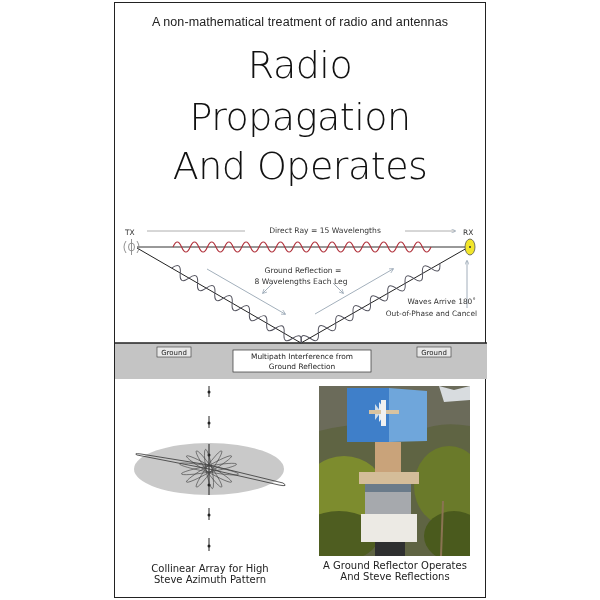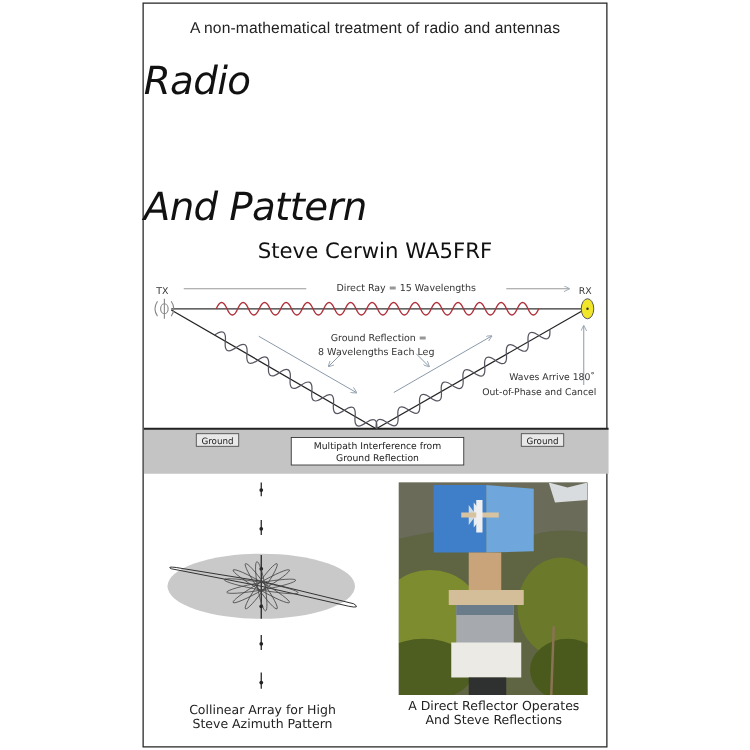--- a/index.html
+++ b/index.html
@@ -15,10 +15,9 @@
     font-family: "Liberation Sans", sans-serif; font-size: 12.5px; color: #222; letter-spacing: 0.1px;
   }
   .title {
-    position: absolute; left: 0; right: 0; text-align: left;
-    font-family: "DejaVu Sans", sans-serif; font-weight: 300; font-size: 31px; color: #111; line-height: 40px;
+    position: absolute; left: 0; right: 0; text-align: center;
+    font-family: "DejaVu Sans", sans-serif; font-weight: 300; font-size: 38px; color: #111; line-height: 40px;
     letter-spacing: -0.5px;
-    font-style: italic;
   }
   .author {
     position: absolute; left: 0; right: 0; top: 188px; text-align: center;

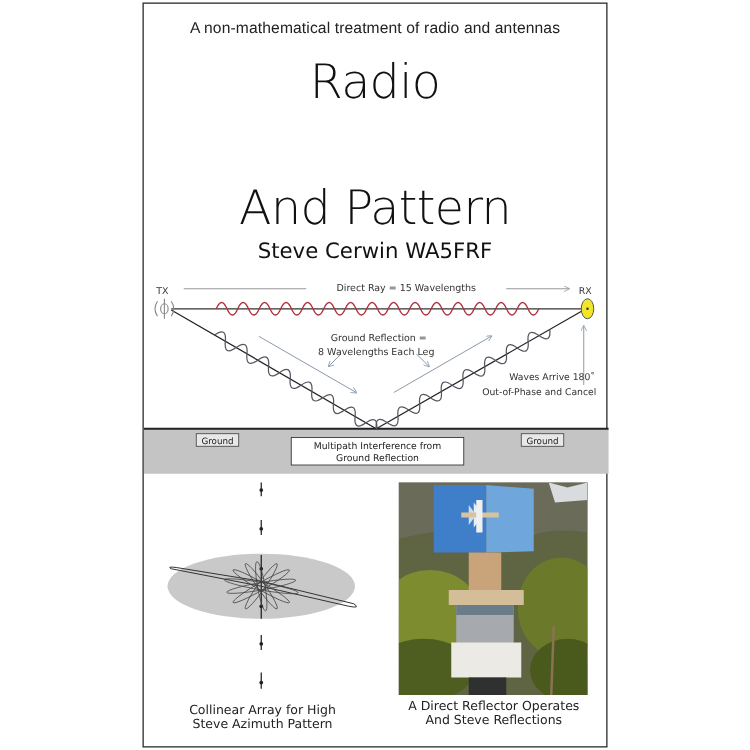--- a/index.html
+++ b/index.html
@@ -41,6 +41,7 @@
   <div class="tagline">A non-mathematical treatment of radio and antennas</div>
 
   <div class="title" style="top:42px">Radio</div>
+  <div class="title" style="top:94px">Propagation</div>
   <div class="title" style="top:143px">And Pattern</div>
 
   <div class="author">Steve Cerwin WA5FRF</div>

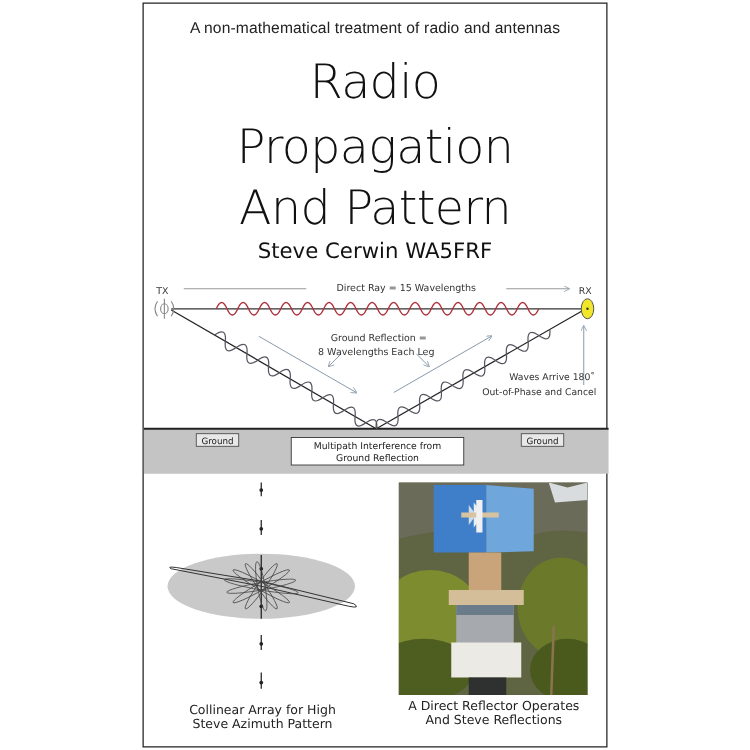--- a/index.html
+++ b/index.html
@@ -42,7 +42,7 @@
 
   <div class="title" style="top:42px">Radio</div>
   <div class="title" style="top:94px">Propagation</div>
-  <div class="title" style="top:143px">And Pattern</div>
+  <div class="title" style="top:143px">And Operates</div>
 
   <div class="author">Steve Cerwin WA5FRF</div>
 

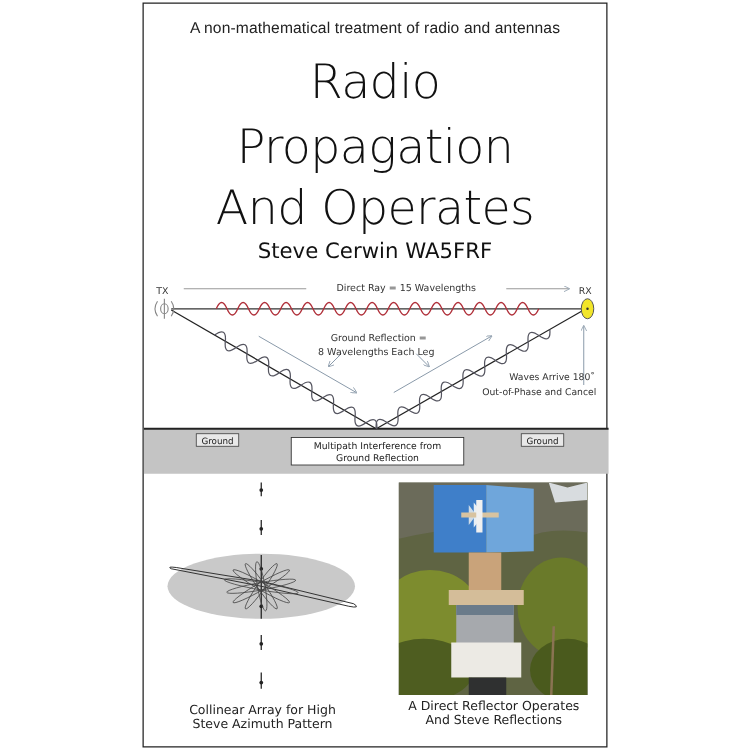--- a/index.html
+++ b/index.html
@@ -44,7 +44,6 @@
   <div class="title" style="top:94px">Propagation</div>
   <div class="title" style="top:143px">And Operates</div>
 
-  <div class="author">Steve Cerwin WA5FRF</div>
 
   <svg class="abs" style="left:0;top:0" width="372" height="596" viewBox="0 0 372 596">
     <defs>

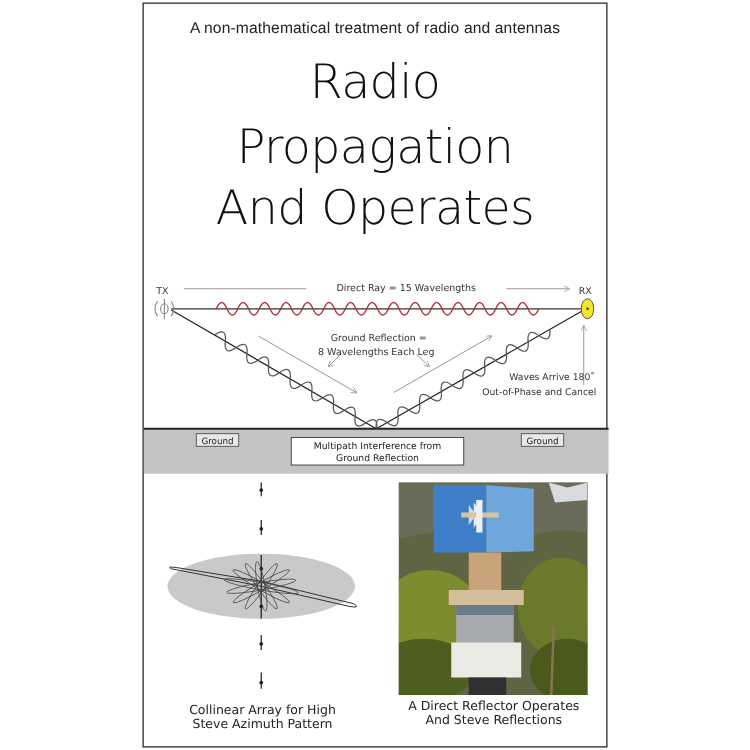--- a/index.html
+++ b/index.html
@@ -168,7 +168,7 @@
   </div>
 
   <div class="caption" style="left:200px;top:557px;width:160px;">
-    <div>A Direct Reflector Operates</div>
+    <div>A Ground Reflector Operates</div>
     <div>And Steve Reflections</div>
   </div>
 

